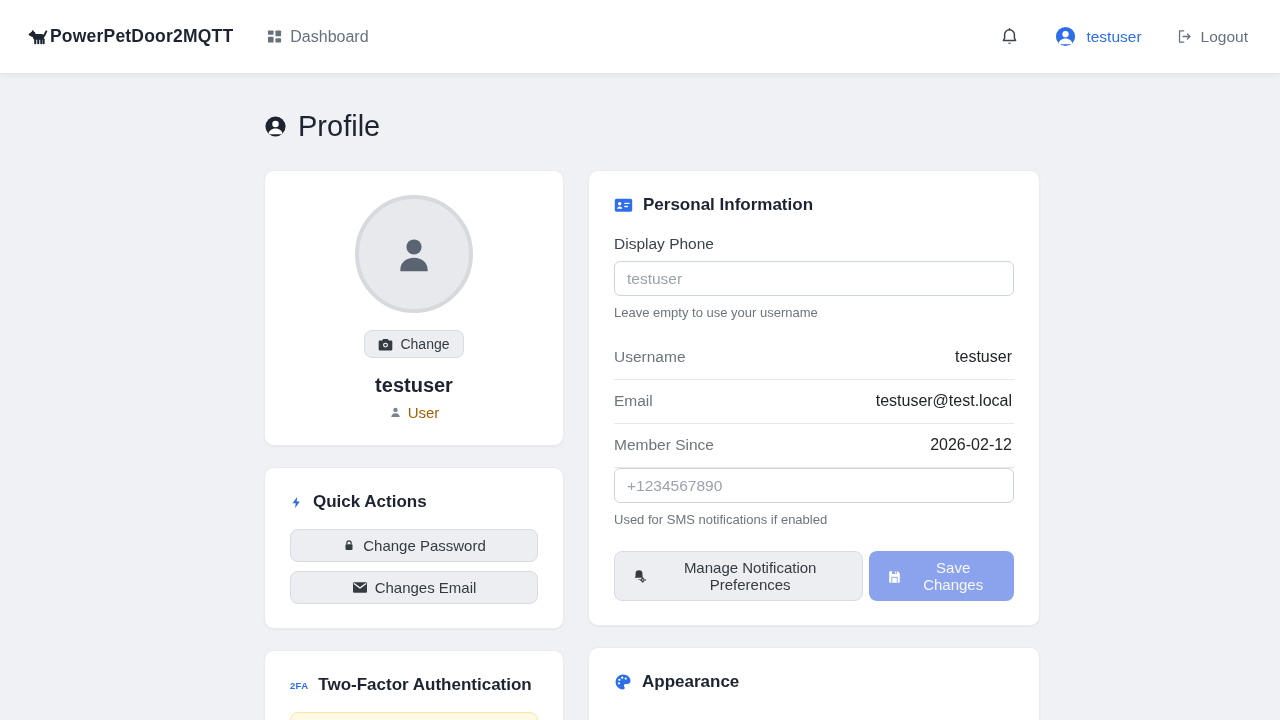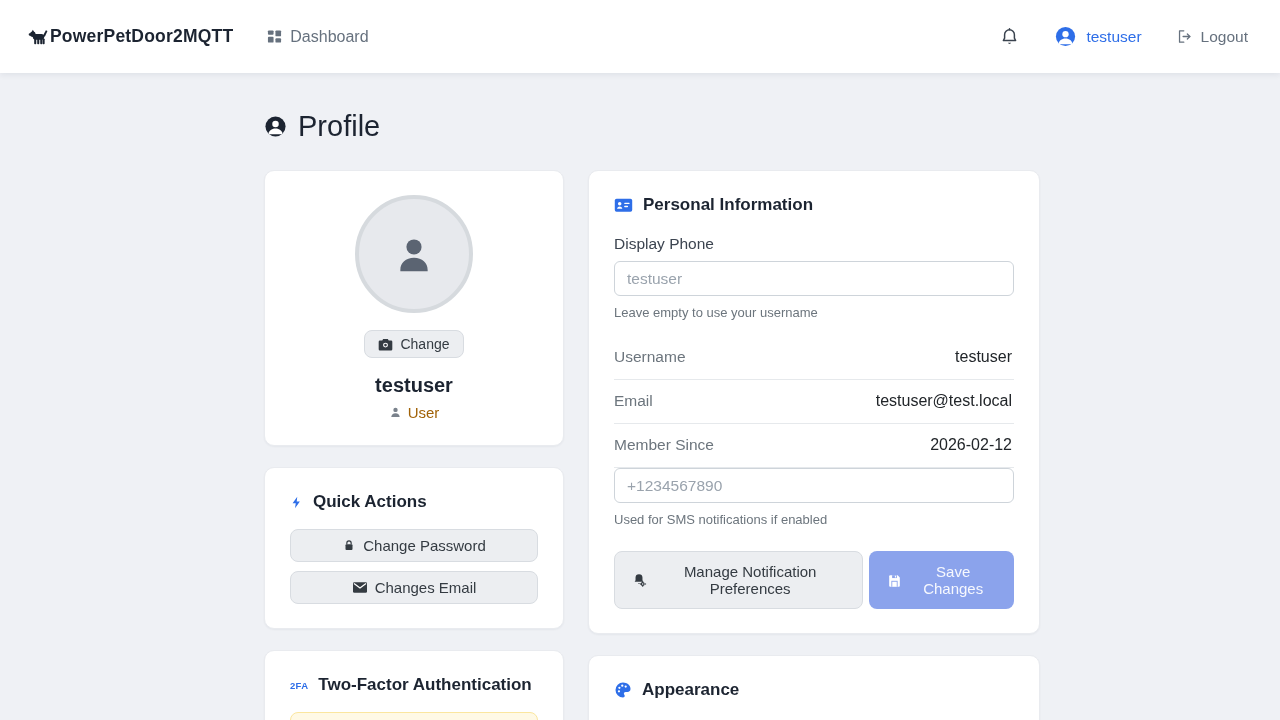--- a/index.html
+++ b/index.html
@@ -89,7 +89,7 @@
     display:inline-flex; align-items:center; gap:8px;
     background:#8ba3ec; border:none; border-radius:8px;
     color:rgba(255,255,255,.92); font-size:15px; font-family:inherit;
-    padding:12px 18px; cursor:default;
+    padding:4px 18px; cursor:default;
   }
 
   svg { display:block; }

